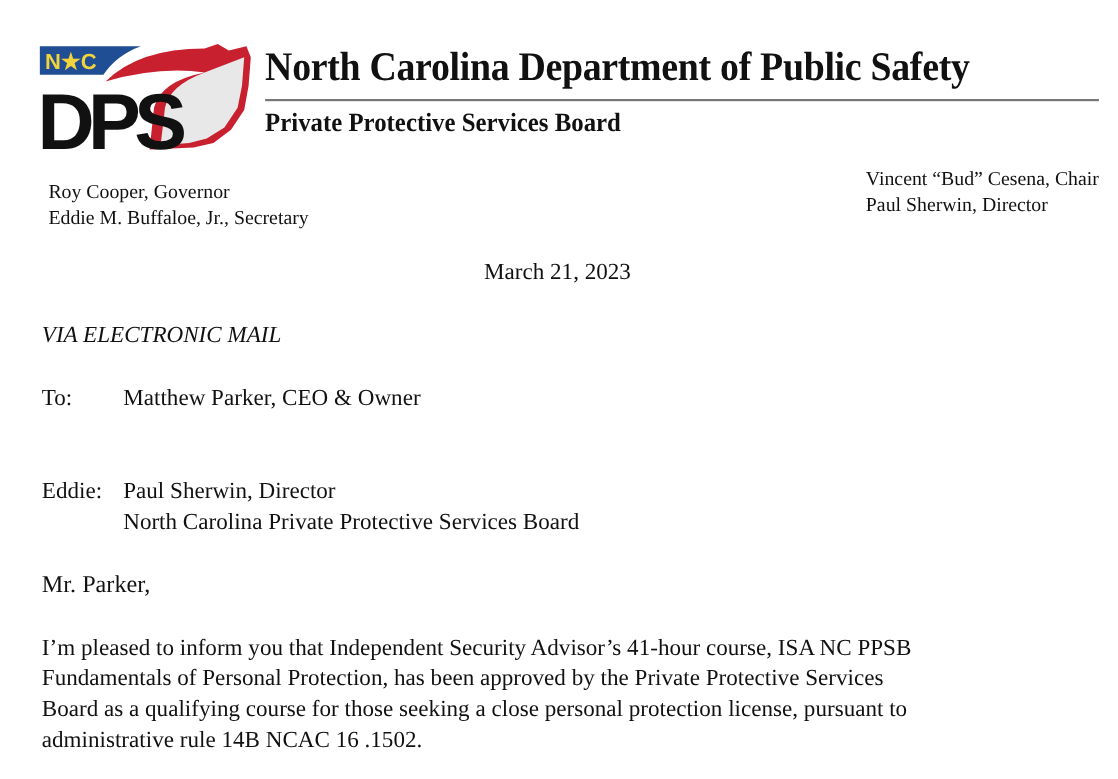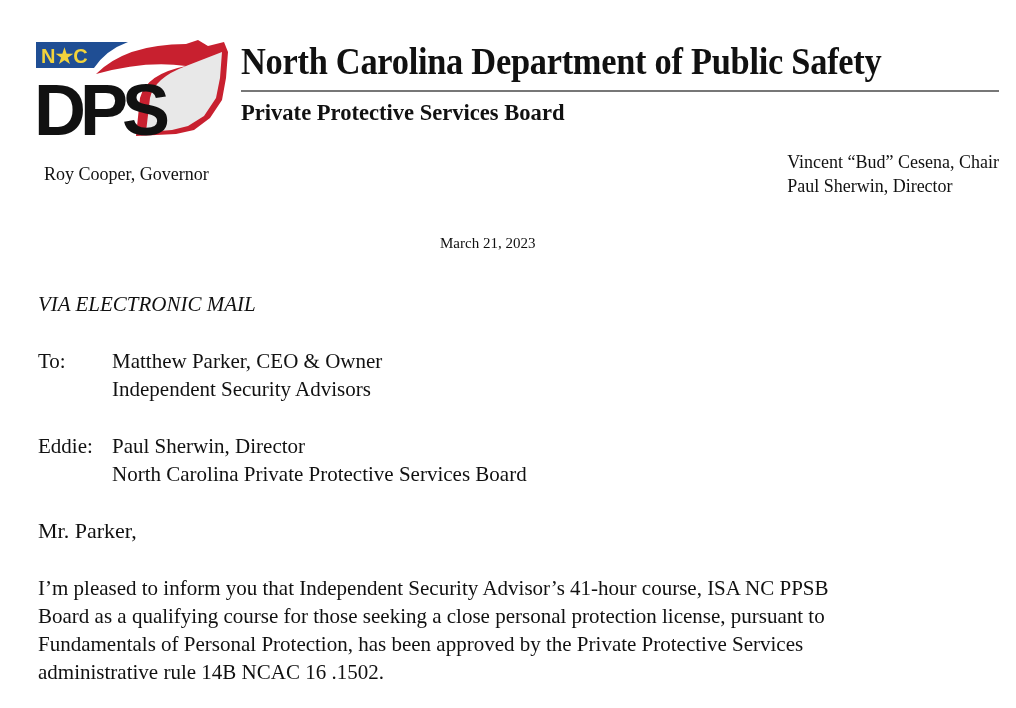--- a/index.html
+++ b/index.html
@@ -43,6 +43,7 @@
 
 <div class="officials-left">
   <div>Roy Cooper, Governor</div>
+  <div>Eddie M. Buffaloe, Jr., Secretary</div>
 </div>
 <div class="officials-right">
   <div>Vincent “Bud” Cesena, Chair</div>

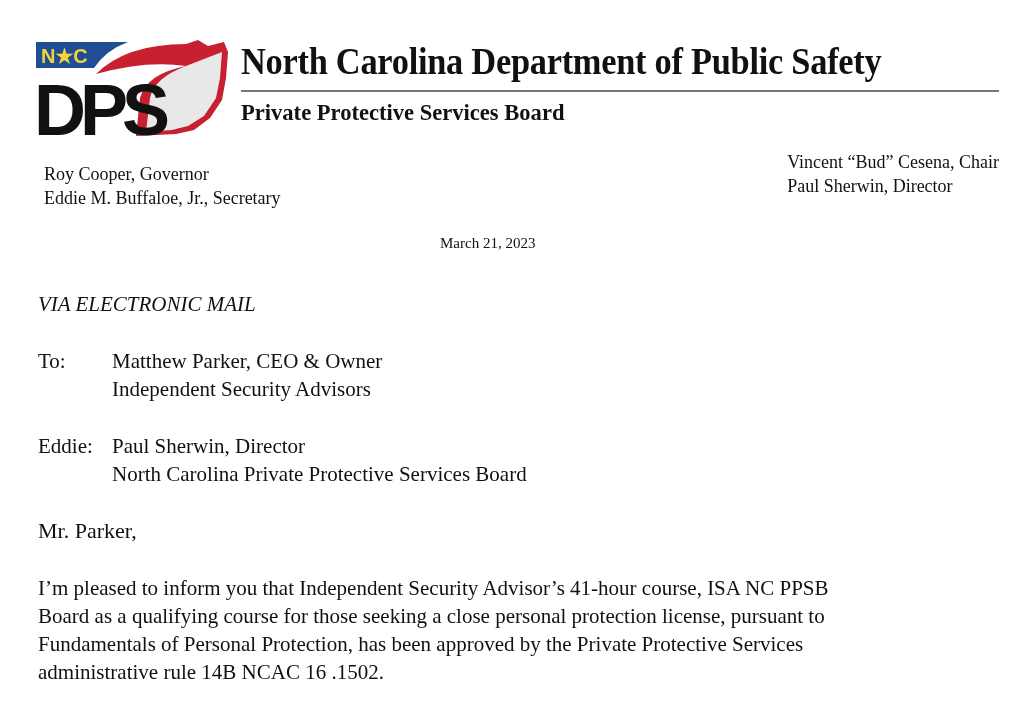--- a/index.html
+++ b/index.html
@@ -13,7 +13,7 @@
              transform: scaleX(0.94); transform-origin: left top; }
   .officials-left { position: absolute; left: 44px; top: 162px; font-size: 18px; line-height: 24px; }
   .officials-right { position: absolute; right: 17px; top: 150px; font-size: 18px; line-height: 24px; text-align: left; }
-  .date { position: absolute; left: 440px; top: 235px; font-size: 15px; }
+  .date { position: absolute; left: 440px; top: 235px; font-size: 21px; }
   .via { position: absolute; left: 38px; top: 292px; font-size: 21px; font-style: italic; }
   .memo-row { position: absolute; left: 38px; font-size: 21px; line-height: 28px; }
   .memo-label { position: absolute; left: 0; top: 0; }

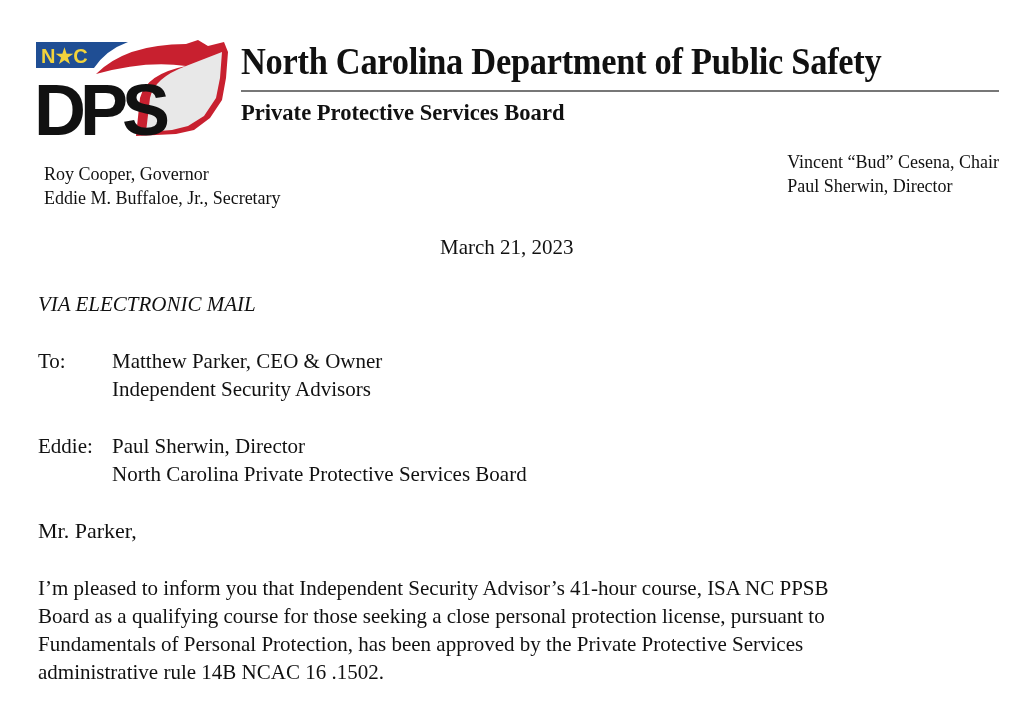--- a/index.html
+++ b/index.html
@@ -57,7 +57,6 @@
   <span class="memo-label">To:</span>
   <div class="memo-val">
     <div>Matthew Parker, CEO &amp; Owner</div>
-    <div>Independent Security Advisors</div>
   </div>
 </div>
 

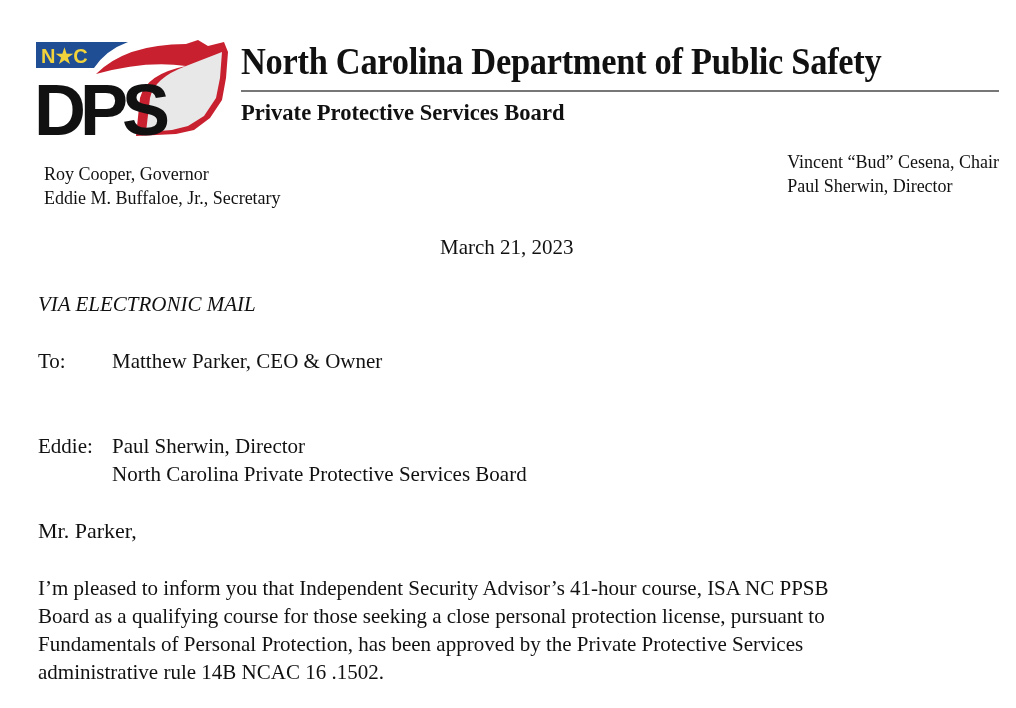--- a/index.html
+++ b/index.html
@@ -72,8 +72,8 @@
 
 <div class="body-p">
   <div>I’m pleased to inform you that Independent Security Advisor’s 41-hour course, ISA NC PPSB</div>
+  <div>Fundamentals of Personal Protection, has been approved by the Private Protective Services</div>
   <div>Board as a qualifying course for those seeking a close personal protection license, pursuant to</div>
-  <div>Fundamentals of Personal Protection, has been approved by the Private Protective Services</div>
   <div>administrative rule 14B NCAC 16 .1502.</div>
 </div>
 

